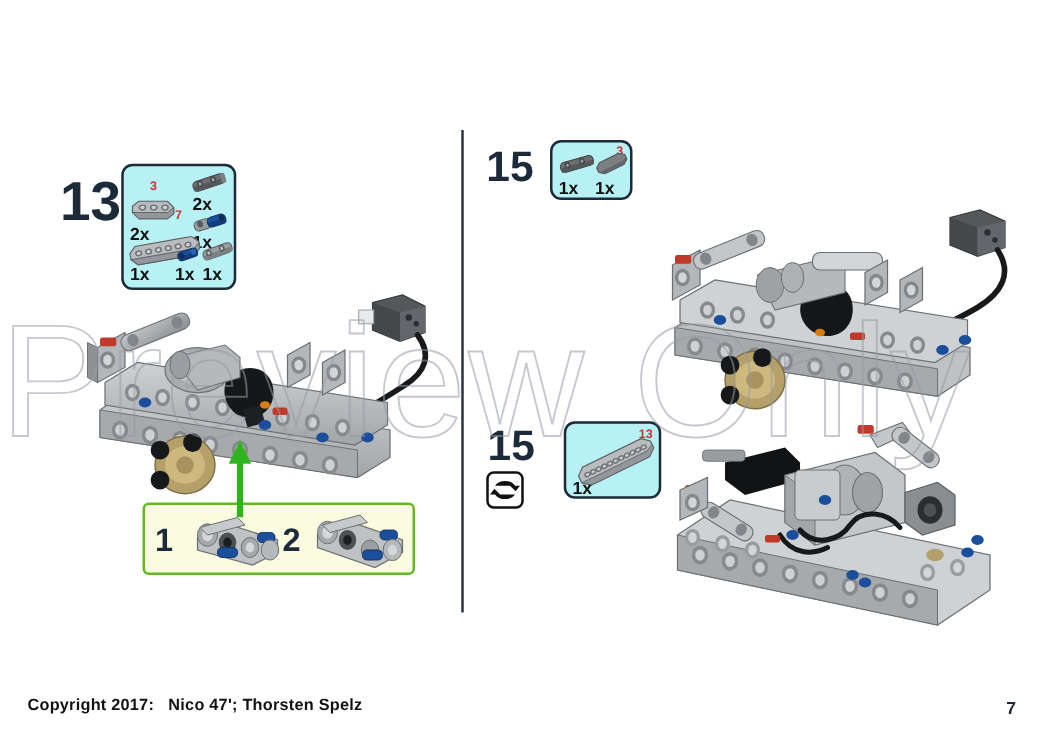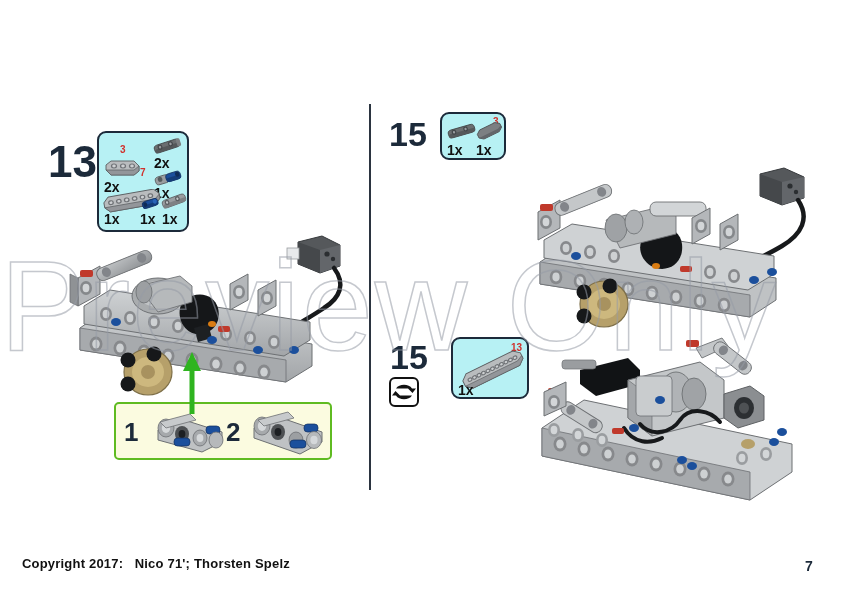--- a/index.html
+++ b/index.html
@@ -688,7 +688,7 @@
 
   <div class="watermark">Preview Only</div>
 
-  <div class="footer-copy">Copyright 2017:   Nico 71'; Thorsten Spelz</div>
+  <div class="footer-copy">Copyright 2017:   Nico 47'; Thorsten Spelz</div>
   <div class="footer-page">7</div>
 
 </div>

